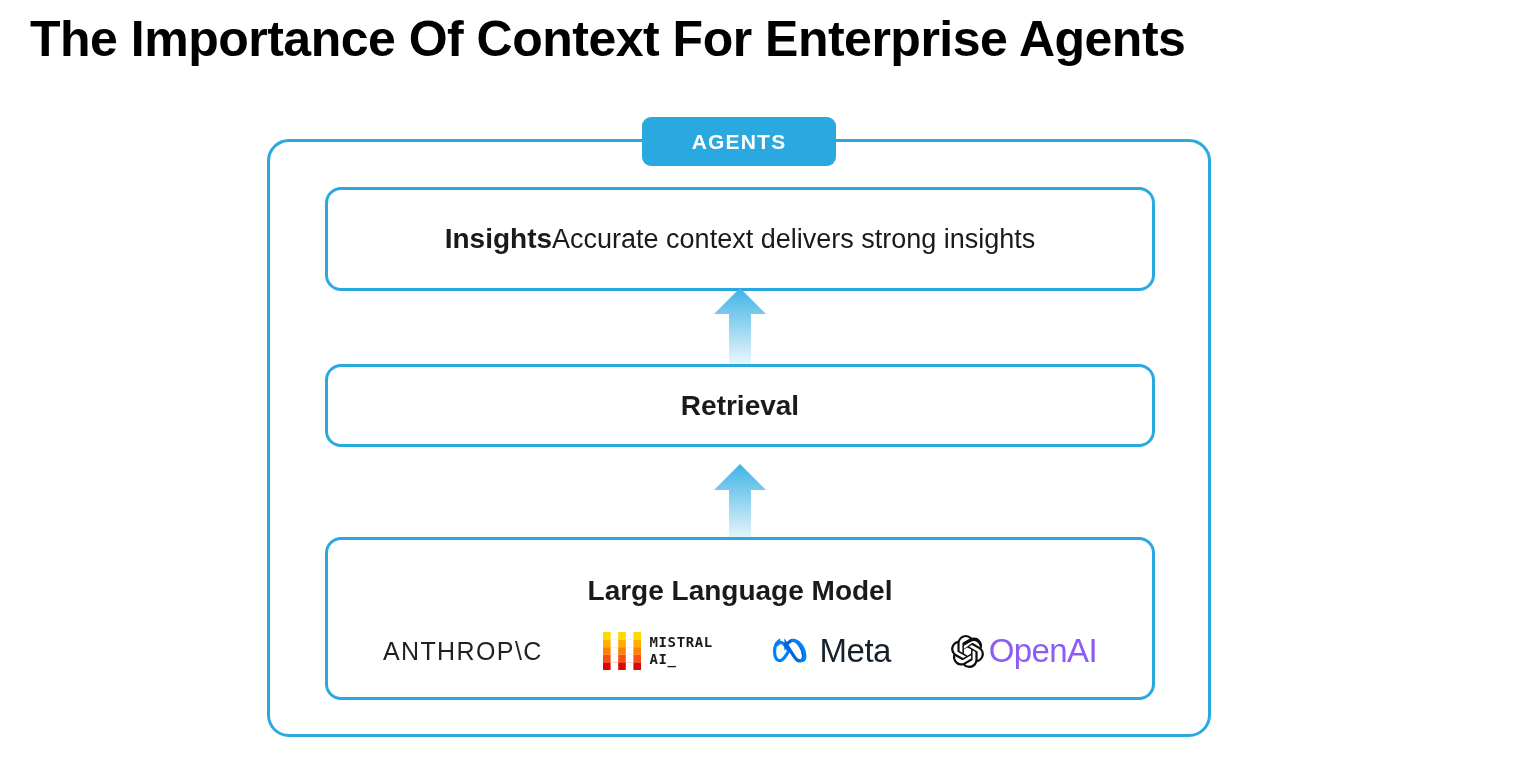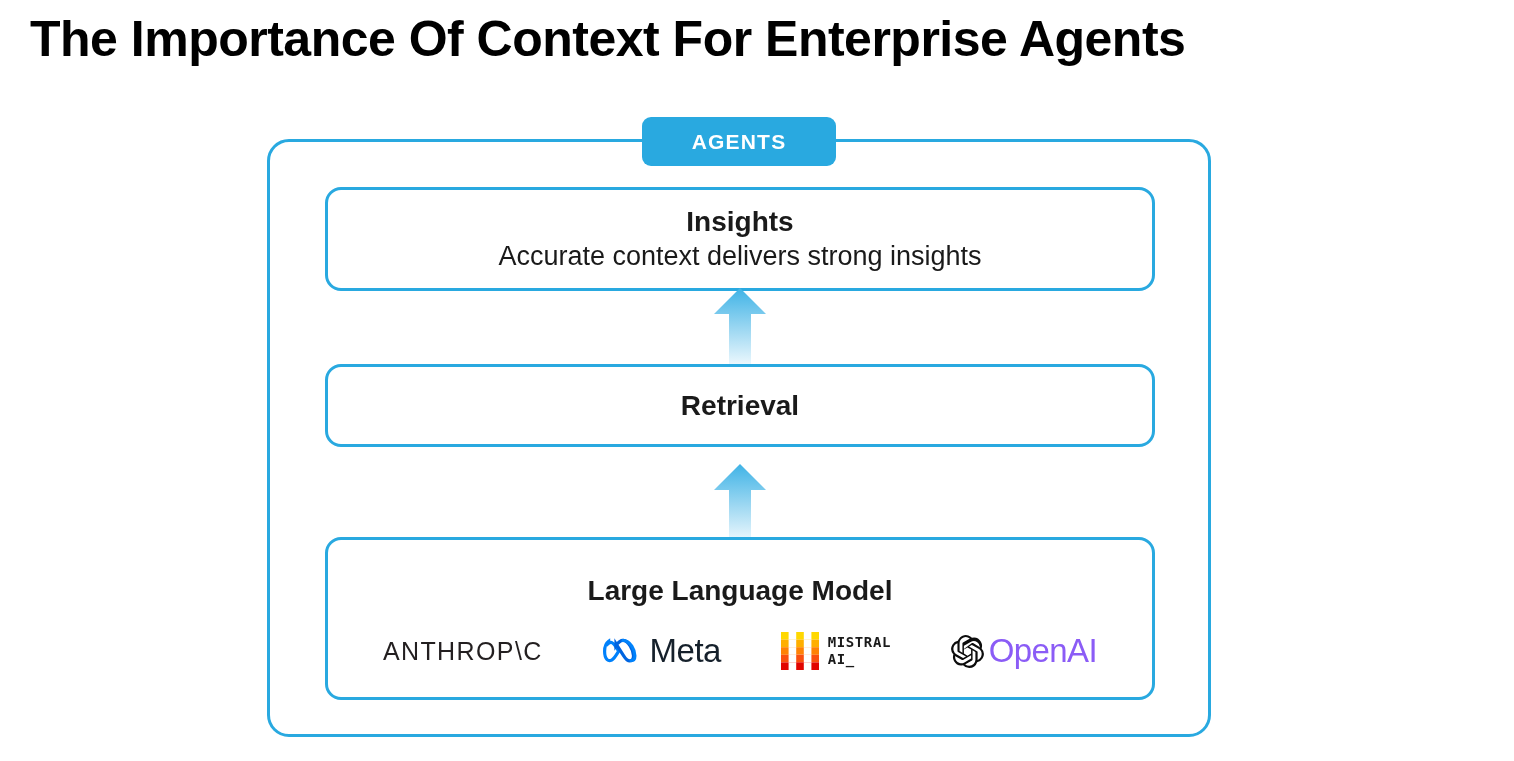--- a/index.html
+++ b/index.html
@@ -71,7 +71,6 @@
     box-sizing: border-box;
     background: #ffffff;
     display: flex;
-    flex-direction: column;
     align-items: center;
     justify-content: center;
   }

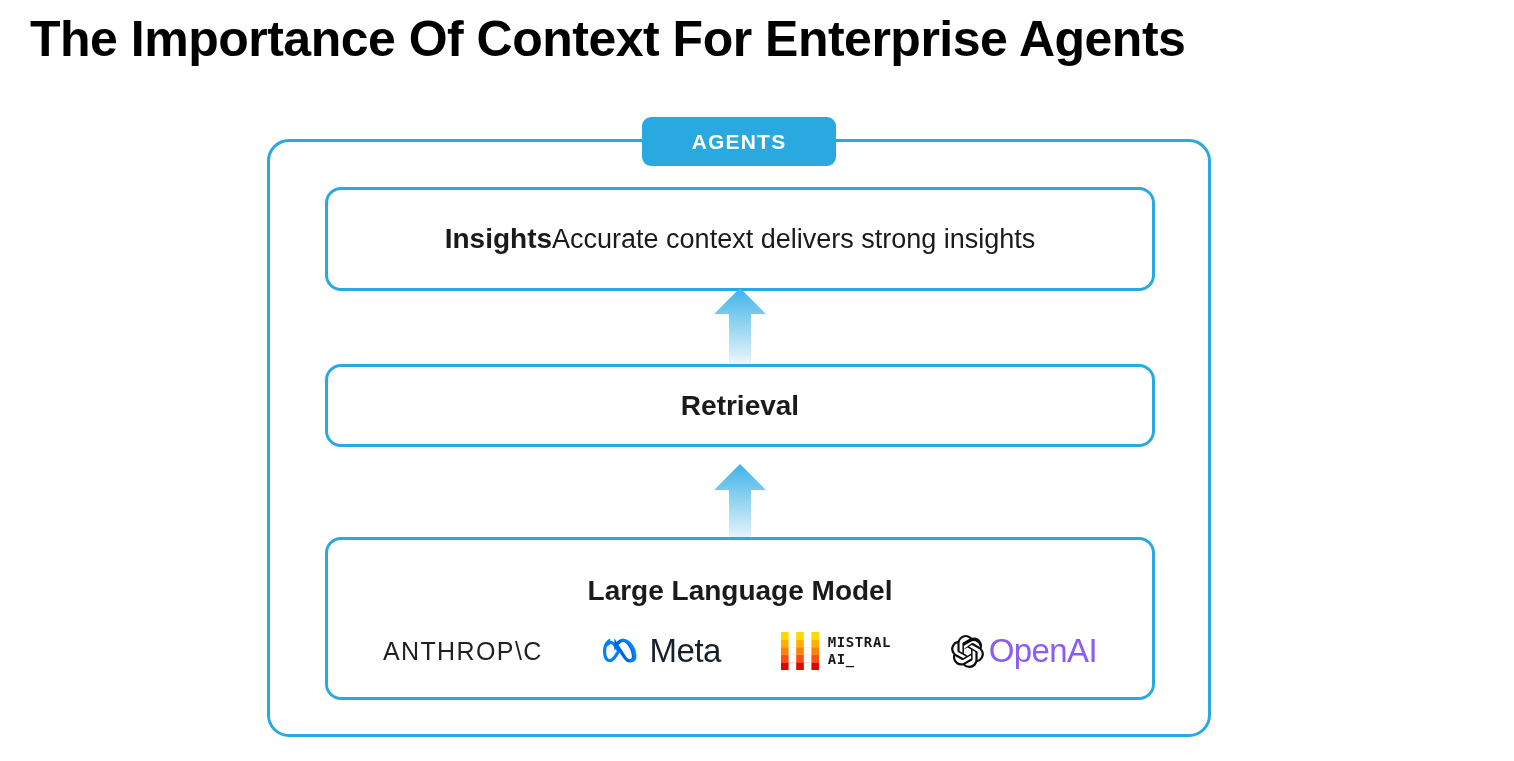--- a/index.html
+++ b/index.html
@@ -214,15 +214,6 @@
 
   <div class="logo" id="logo-anthropic">
     <span class="wordmark">ANTHROP\C</span>
-  </div>
-
-  <div class="logo" id="logo-meta">
-    <svg width="40" height="27" viewBox="0 0 40 27">
-      <path d="M5.6 3.2C3.0 5.0 1.6 8.6 1.6 13.3c0 4.0 1.0 6.9 2.5 8.3 1.0 0.9 2.2 1.2 3.5 0.9 1.8-0.4 3.3-1.9 5.4-5.1l2.7-4.2-2.0-3.0C11.3 6.0 9.6 4.3 7.9 4.3c-0.8 0-1.6 0.3-2.3 0.9l0 0z" fill="none" stroke="#0081fb" stroke-width="3.2" stroke-linecap="round"></path>
-      <path d="M13.0 7.6c2.3-3.3 4.5-5.2 7.0-5.2 2.7 0 5.0 2.0 7.2 5.6 2.0 3.2 3.3 6.7 3.3 9.8 0 3.1-1.4 5.1-3.7 5.1-2.2 0-3.8-1.5-6.1-5.1l-7.7-12.0z" fill="none" stroke="#0064e0" stroke-width="3.2" stroke-linecap="round"></path>
-      <path d="M20.0 2.4c3.5 0 6.5 2.3 8.8 5.8 2.0 3.1 3.1 6.7 3.1 9.5 0 3.0-1.5 4.9-3.9 4.9" fill="none" stroke="#0082fb" stroke-width="3.2" stroke-linecap="round"></path>
-    </svg>
-    <span class="wordmark">Meta</span>
   </div>
 
   <div class="logo" id="logo-mistral">
@@ -258,6 +249,15 @@
     </span>
   </div>
 
+  <div class="logo" id="logo-meta">
+    <svg width="40" height="27" viewBox="0 0 40 27">
+      <path d="M5.6 3.2C3.0 5.0 1.6 8.6 1.6 13.3c0 4.0 1.0 6.9 2.5 8.3 1.0 0.9 2.2 1.2 3.5 0.9 1.8-0.4 3.3-1.9 5.4-5.1l2.7-4.2-2.0-3.0C11.3 6.0 9.6 4.3 7.9 4.3c-0.8 0-1.6 0.3-2.3 0.9l0 0z" fill="none" stroke="#0081fb" stroke-width="3.2" stroke-linecap="round"></path>
+      <path d="M13.0 7.6c2.3-3.3 4.5-5.2 7.0-5.2 2.7 0 5.0 2.0 7.2 5.6 2.0 3.2 3.3 6.7 3.3 9.8 0 3.1-1.4 5.1-3.7 5.1-2.2 0-3.8-1.5-6.1-5.1l-7.7-12.0z" fill="none" stroke="#0064e0" stroke-width="3.2" stroke-linecap="round"></path>
+      <path d="M20.0 2.4c3.5 0 6.5 2.3 8.8 5.8 2.0 3.1 3.1 6.7 3.1 9.5 0 3.0-1.5 4.9-3.9 4.9" fill="none" stroke="#0082fb" stroke-width="3.2" stroke-linecap="round"></path>
+    </svg>
+    <span class="wordmark">Meta</span>
+  </div>
+
   <div class="logo" id="logo-openai">
     <svg width="33" height="33" viewBox="0 0 24 24">
       <path fill="#0d0d0d" d="M22.28 9.82a5.98 5.98 0 0 0-.52-4.91 6.05 6.05 0 0 0-6.51-2.9A6.07 6.07 0 0 0 4.98 4.18a5.98 5.98 0 0 0-4 2.9 6.05 6.05 0 0 0 .75 7.1 5.98 5.98 0 0 0 .51 4.91 6.05 6.05 0 0 0 6.52 2.9A5.98 5.98 0 0 0 13.26 24a6.06 6.06 0 0 0 5.77-4.21 5.99 5.99 0 0 0 4-2.9 6.06 6.06 0 0 0-.75-7.07zM13.26 22.43a4.48 4.48 0 0 1-2.88-1.04l.14-.08 4.78-2.76a.79.79 0 0 0 .39-.68v-6.74l2.02 1.17a.07.07 0 0 1 .04.06v5.58a4.5 4.5 0 0 1-4.49 4.49zM3.6 18.3a4.47 4.47 0 0 1-.54-3.01l.14.09 4.79 2.76a.77.77 0 0 0 .78 0l5.84-3.37v2.33a.08.08 0 0 1-.03.07l-4.84 2.79a4.5 4.5 0 0 1-6.14-1.64zM2.34 7.9a4.49 4.49 0 0 1 2.35-1.97v5.68a.77.77 0 0 0 .38.67l5.82 3.36-2.02 1.17a.08.08 0 0 1-.07 0L3.96 14a4.5 4.5 0 0 1-1.62-6.1zm16.6 3.87-5.83-3.4L15.13 7.2a.08.08 0 0 1 .07 0l4.84 2.8a4.49 4.49 0 0 1-.68 8.1v-5.68a.79.79 0 0 0-.42-.65zm2.01-3.02-.14-.09-4.78-2.79a.78.78 0 0 0-.79 0L9.4 10.24V7.9a.07.07 0 0 1 .03-.07l4.84-2.79a4.49 4.49 0 0 1 6.67 4.65zM8.3 12.87l-2.02-1.17a.08.08 0 0 1-.04-.06V6.07a4.49 4.49 0 0 1 7.37-3.45l-.14.08L8.69 5.46a.79.79 0 0 0-.39.68zm1.1-2.37 2.6-1.5 2.6 1.5v3l-2.6 1.5-2.6-1.5z"></path>

